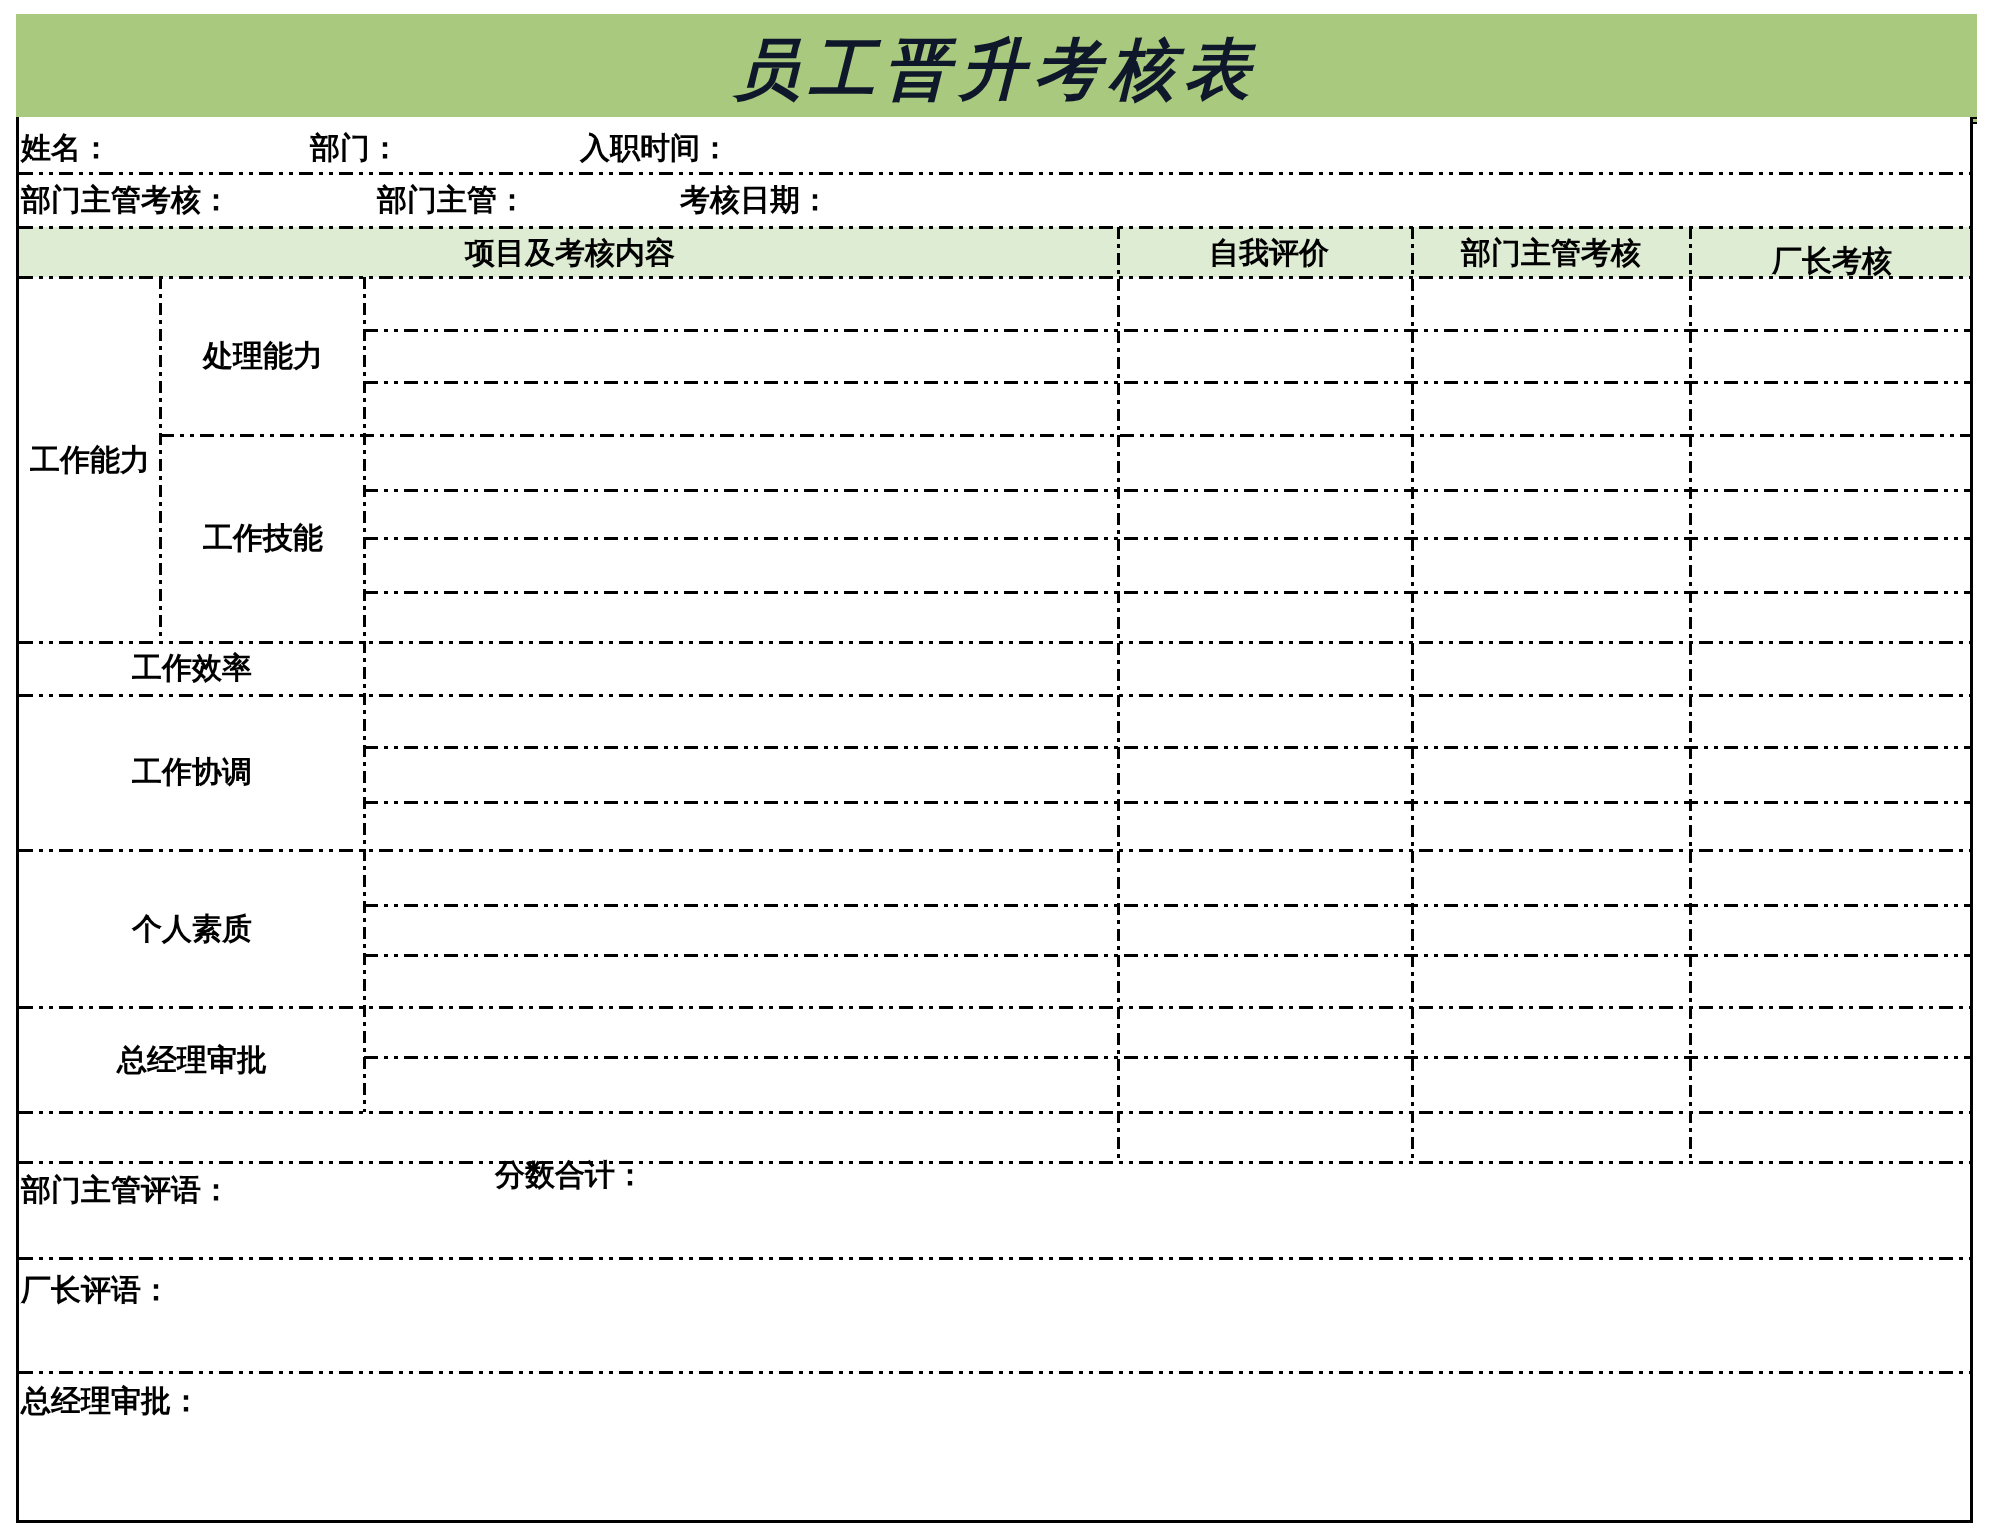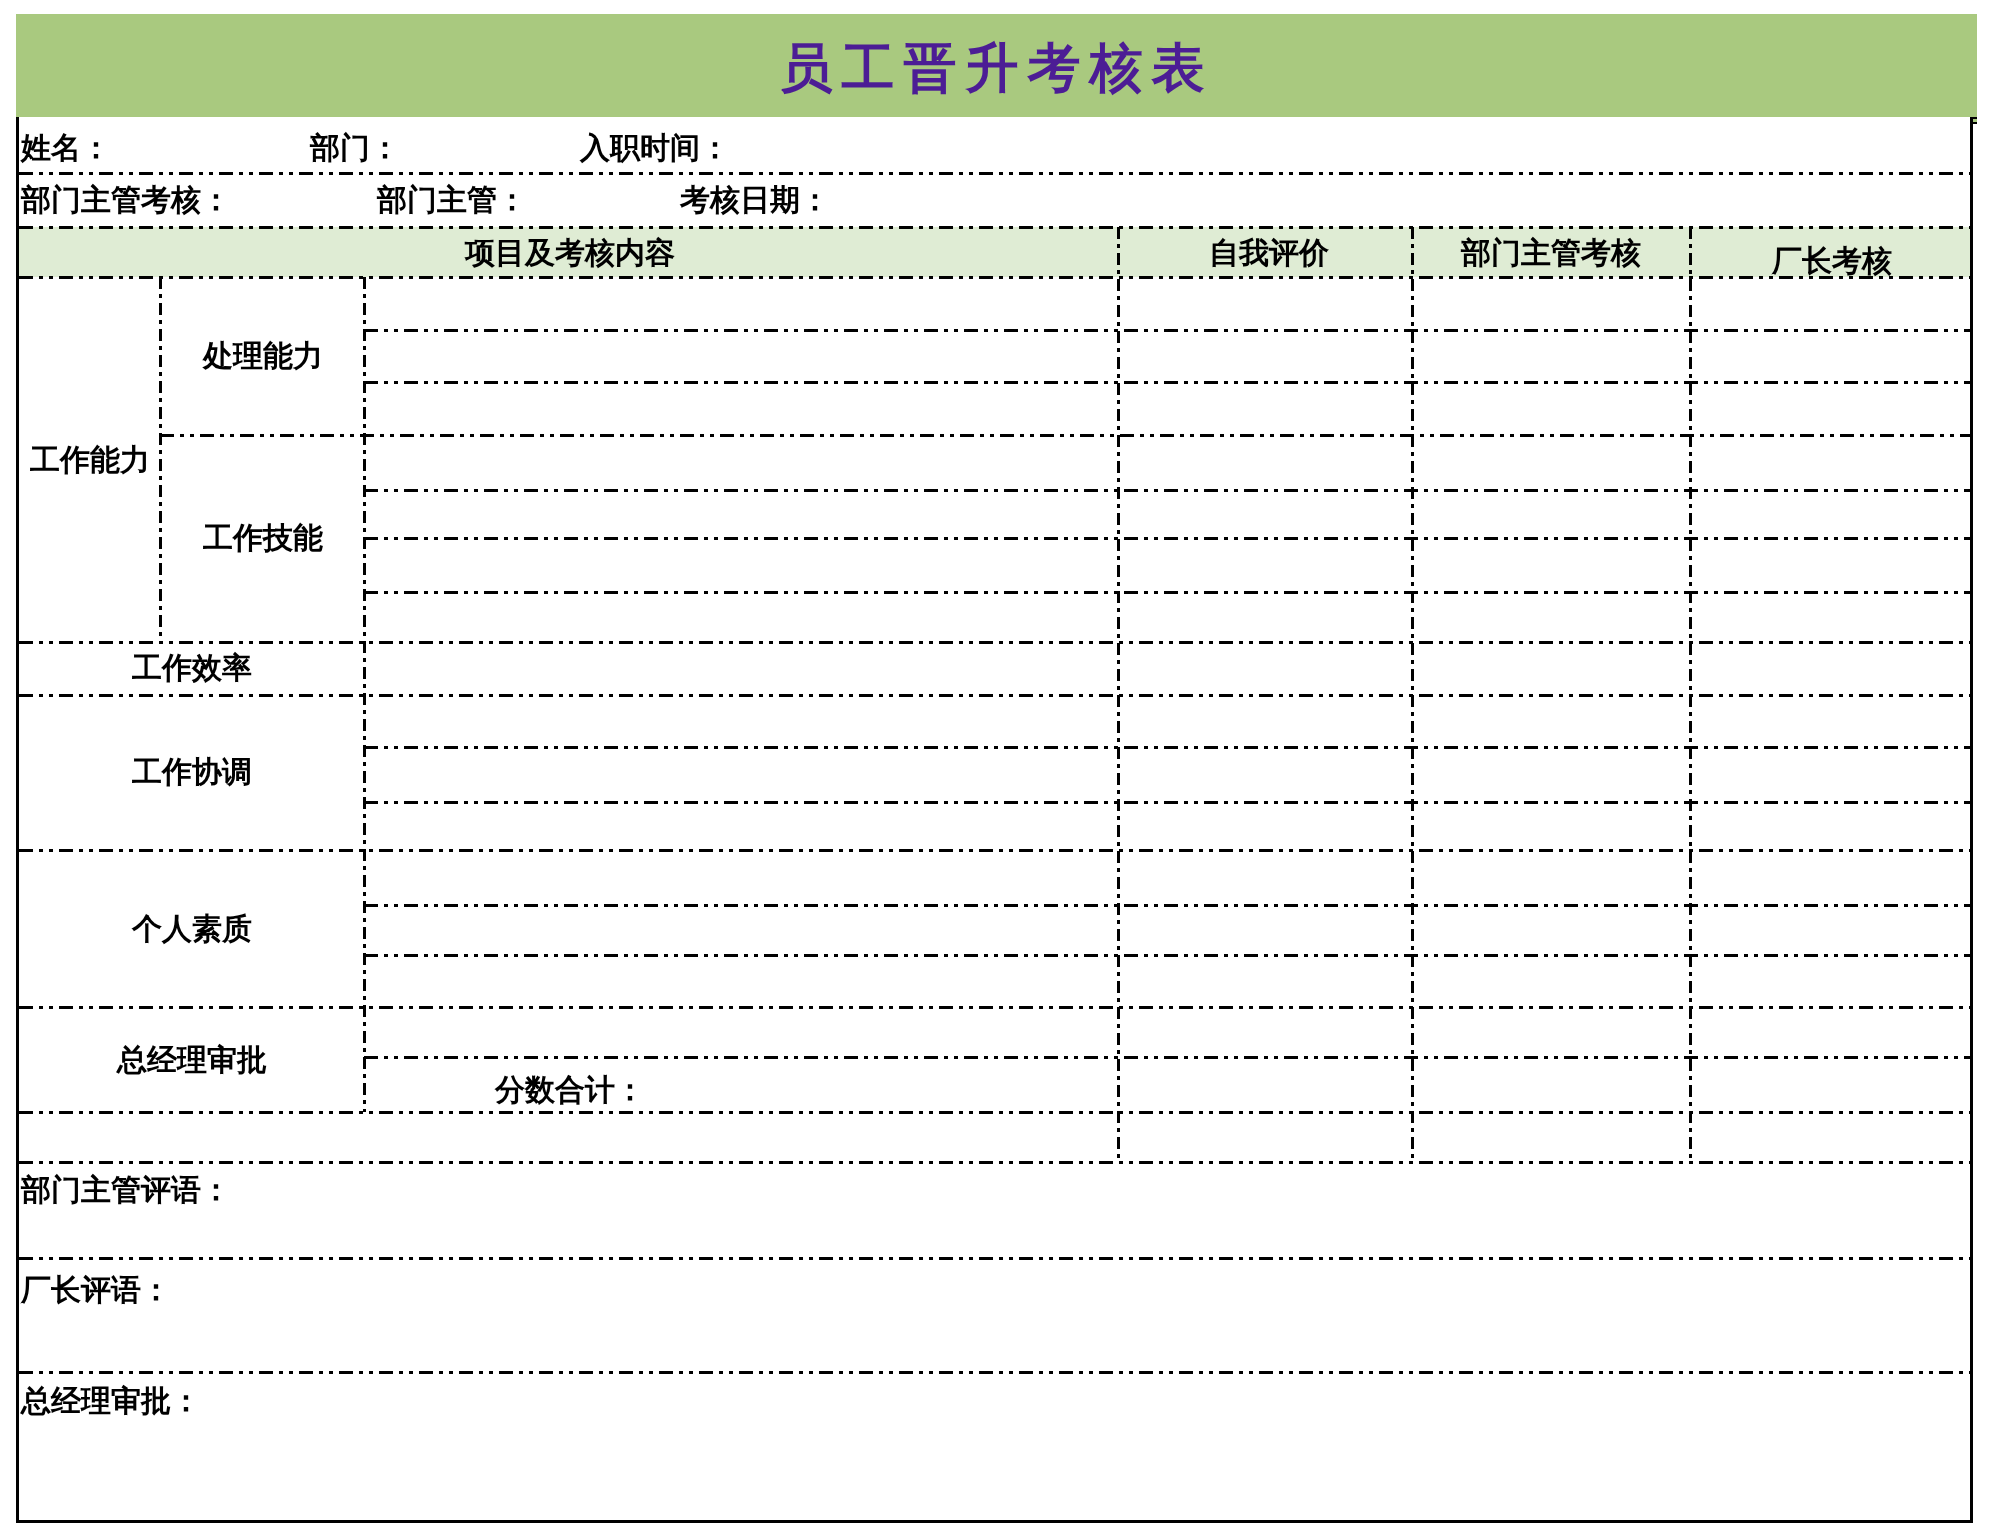--- a/index.html
+++ b/index.html
@@ -13,7 +13,7 @@
   }
   .form-title {
     position:absolute; left:50%; top:50%; transform:translate(-50%,-46%);
-    font-size:53px; font-weight:bold; color:#4c1d95; letter-spacing:9px; white-space:nowrap;
+    font-size:66px; font-weight:bold; color:#0f172a; letter-spacing:9px; white-space:nowrap;font-style:italic;
   }
   .sheet {
     position:absolute; left:16px; top:117px; width:1957px; height:1406px;

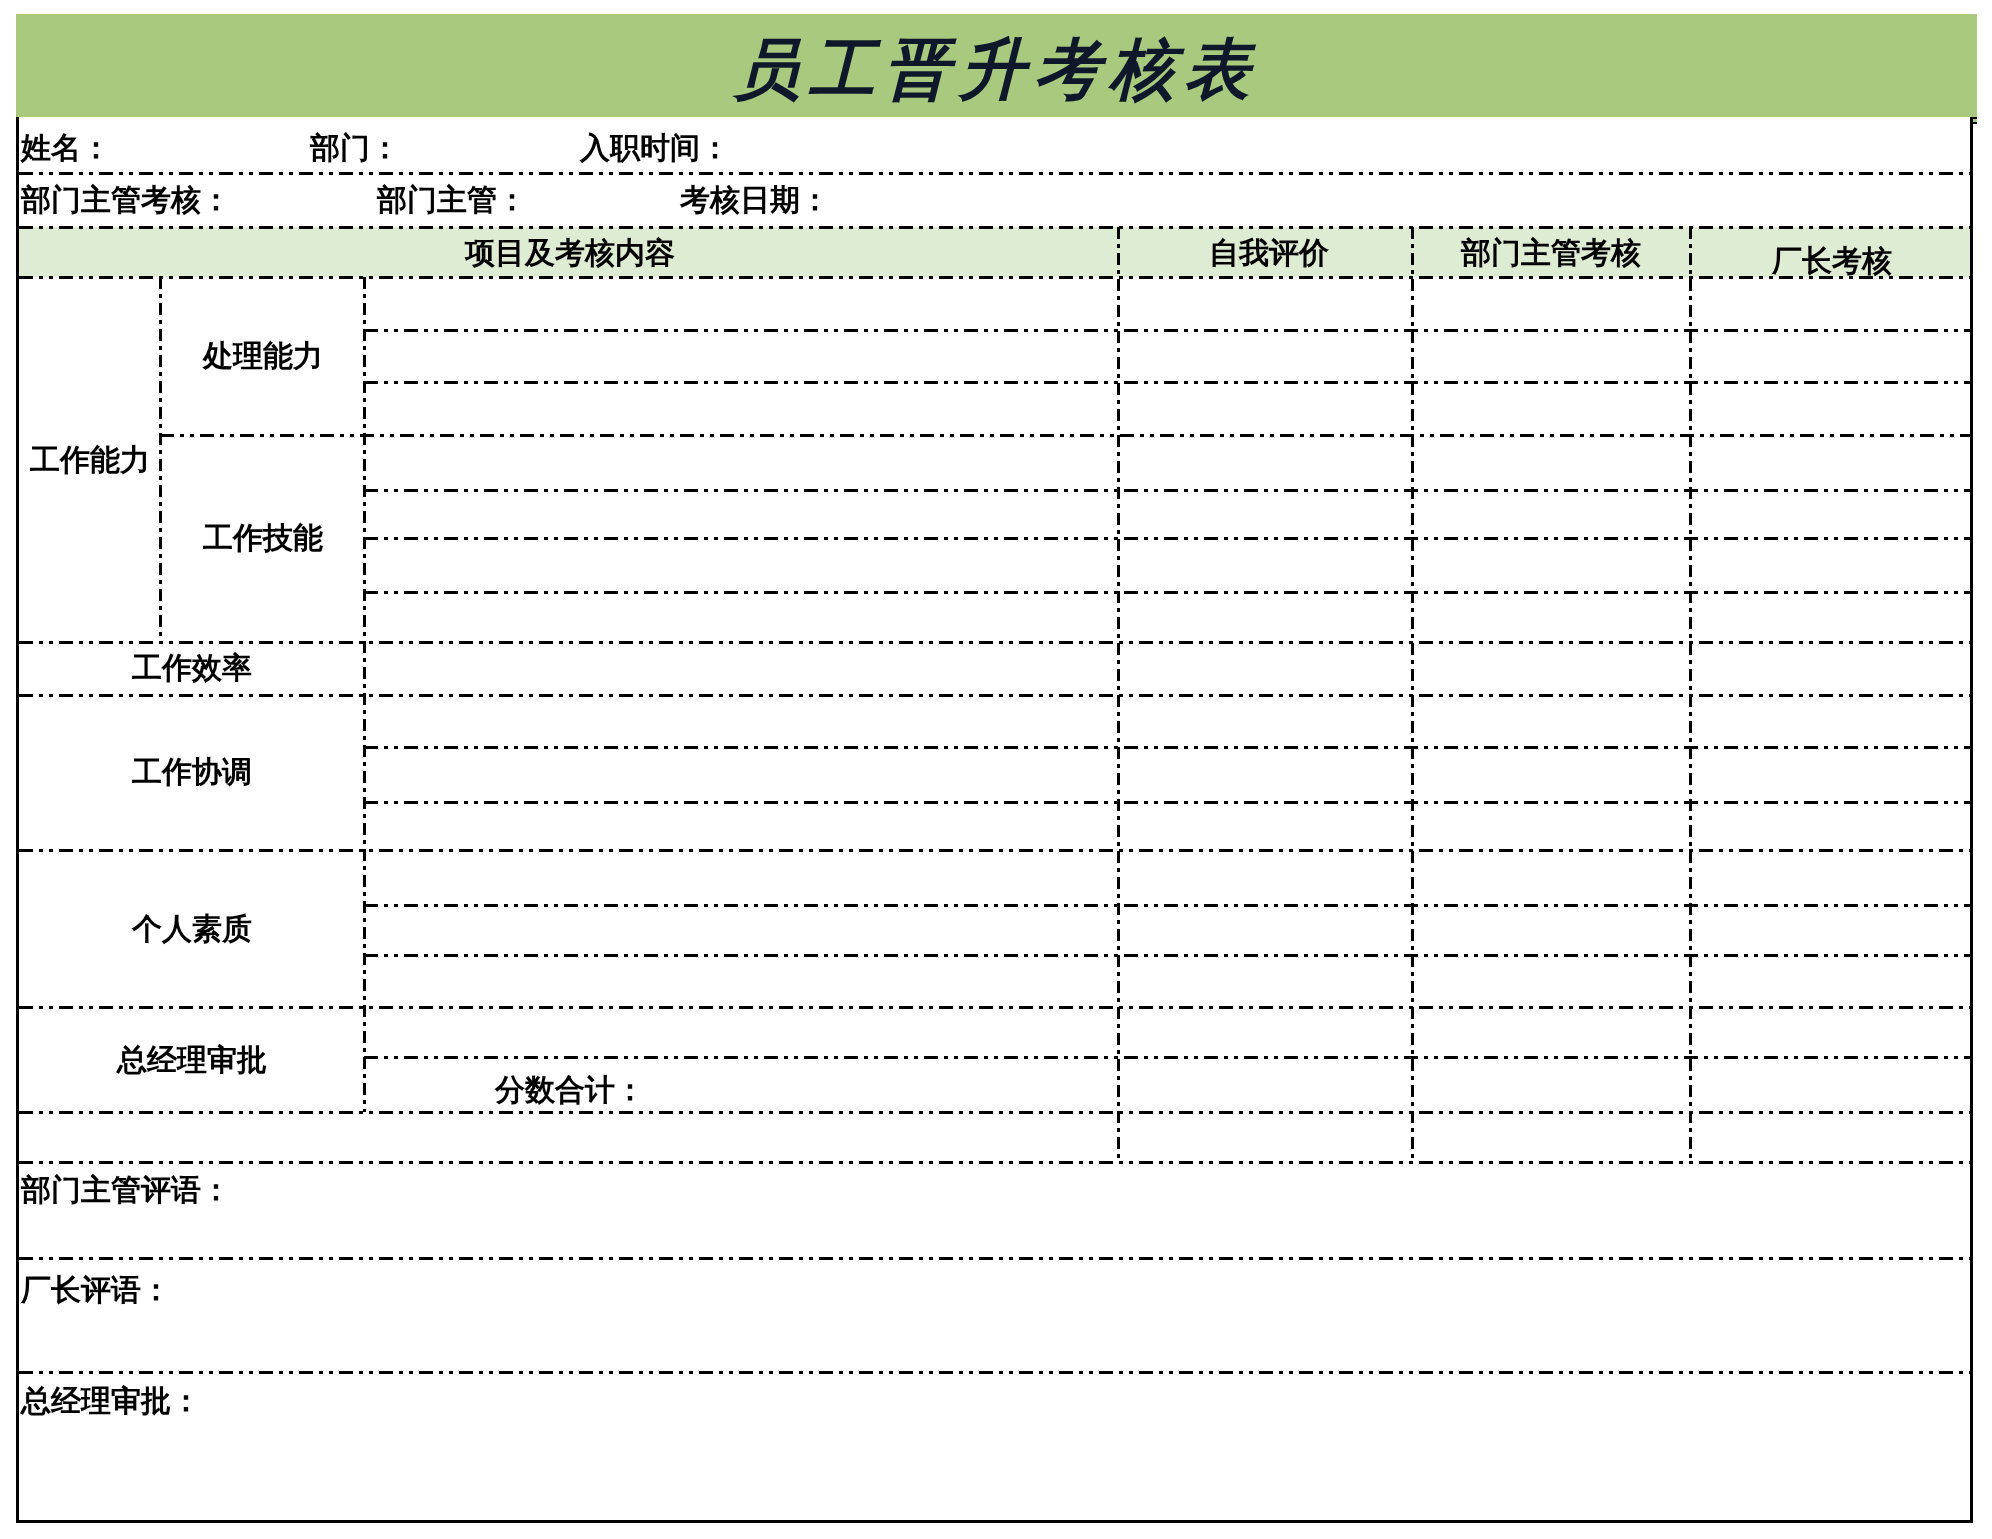--- a/index.html
+++ b/index.html
@@ -74,7 +74,7 @@
   <span class="lbl cc" style="left:192px; top:929px;">个人素质</span>
   <span class="lbl cc" style="left:192px; top:1060px;">总经理审批</span>
 
-  <span class="lbl cc" style="left:570px; top:1090px;text-align:center;">分数合计：</span>
+  <span class="lbl cc" style="left:570px; top:1175px;text-align:center;">分数合计：</span>
 
   <span class="lbl lc" style="left:21px; top:1190px;">部门主管评语：</span>
   <span class="lbl lc" style="left:21px; top:1290px;">厂长评语：</span>

